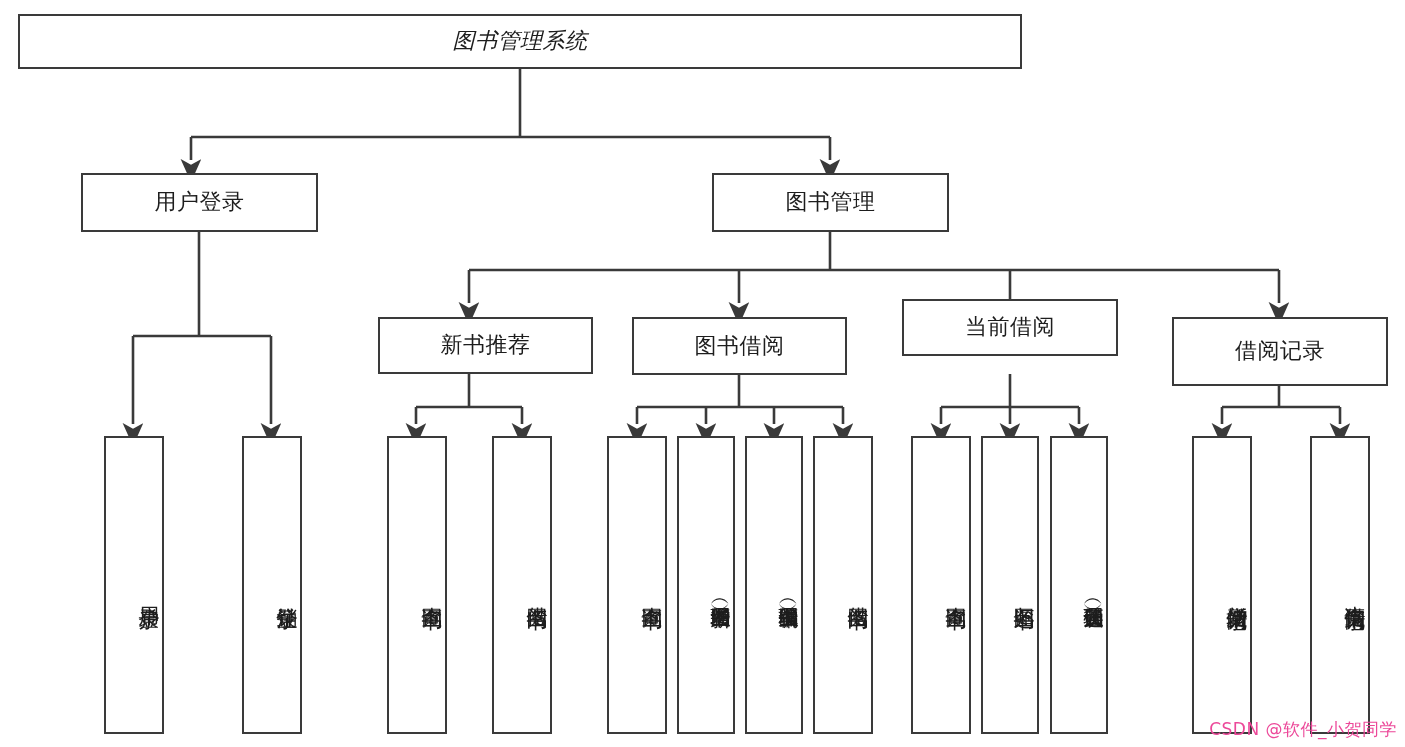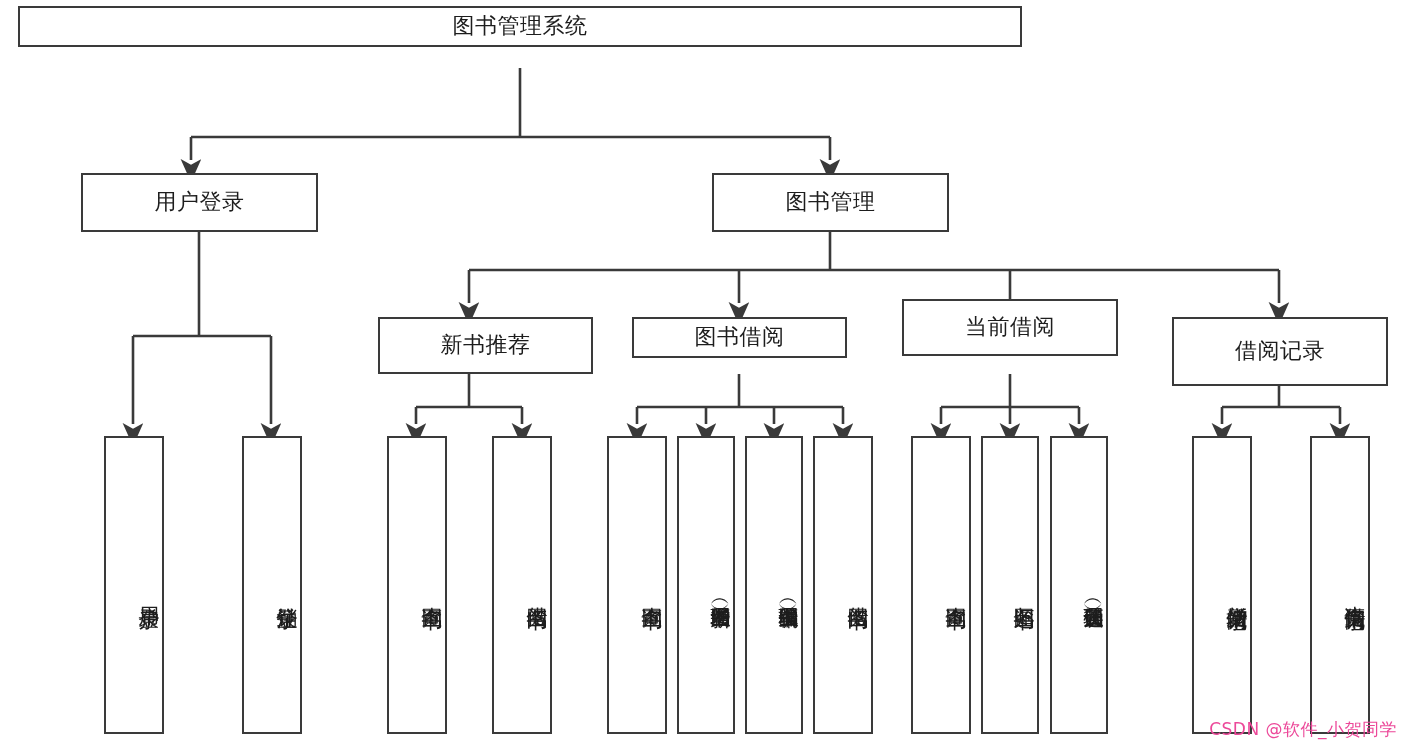--- a/index.html
+++ b/index.html
@@ -127,7 +127,7 @@
     </g>
   </svg>
 
-  <div class="node node-h" style="left:18px; top:6px; width:1004px; height:41px;">图书管理系统</div>
+  <div class="node node-h" style="left:18px; top:14px; width:1004px; height:55px;font-style:italic;">图书管理系统</div>
 
   <div class="node node-h" style="left:81px; top:173px; width:237px; height:59px;">用户登录</div>
   <div class="node node-h" style="left:712px; top:173px; width:237px; height:59px;text-align:right;">图书管理</div>

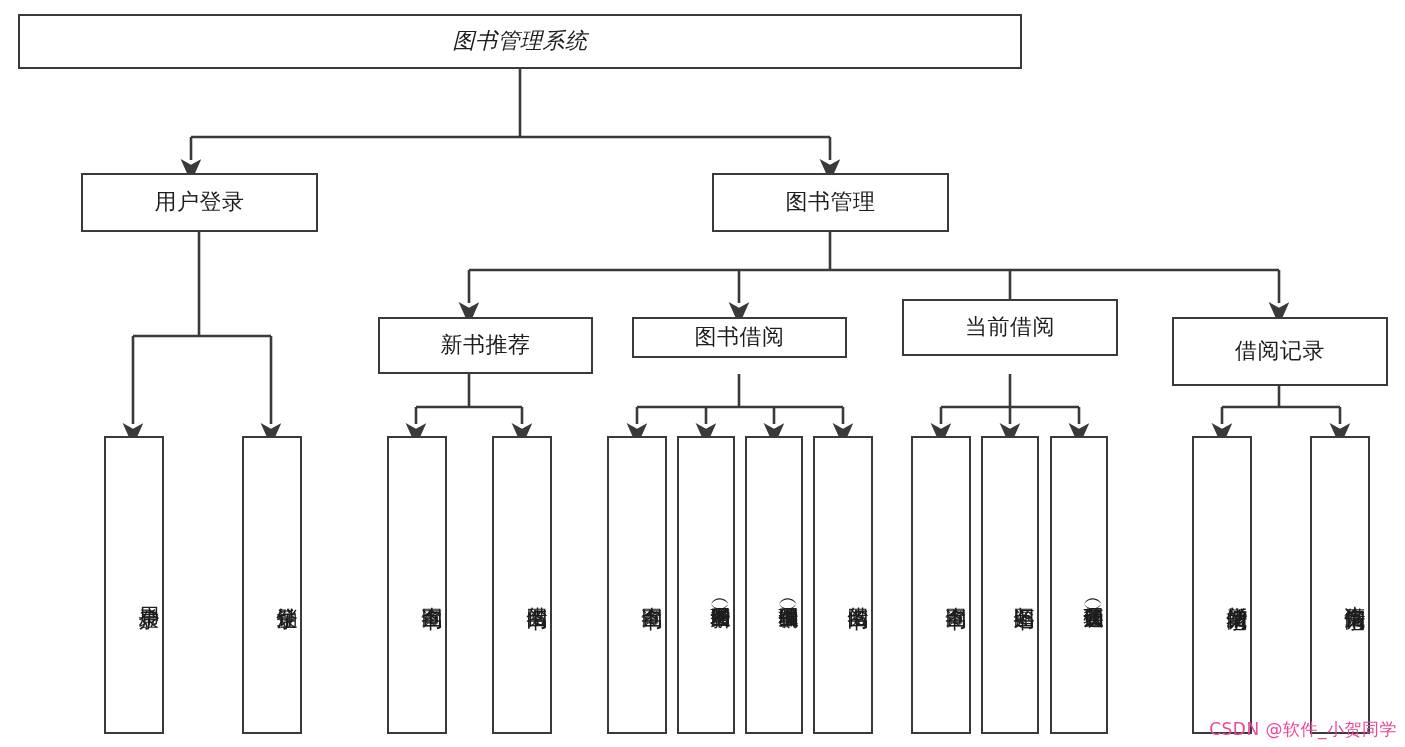--- a/index.html
+++ b/index.html
@@ -133,7 +133,7 @@
   <div class="node node-h" style="left:712px; top:173px; width:237px; height:59px;text-align:right;">图书管理</div>
 
   <div class="node node-h" style="left:362px; top:317px; width:215px; height:57px;margin-left:16px;">新书推荐</div>
-  <div class="node node-h" style="left:632px; top:317px; width:215px; height:41px;">图书借阅</div>
+  <div class="node node-h" style="left:632px; top:317px; width:215px; height:58px;">图书借阅</div>
   <div class="node node-h" style="left:902px; top:299px; width:216px; height:57px;">当前借阅</div>
   <div class="node node-h" style="left:1172px; top:317px; width:216px; height:69px;">借阅记录</div>
 

